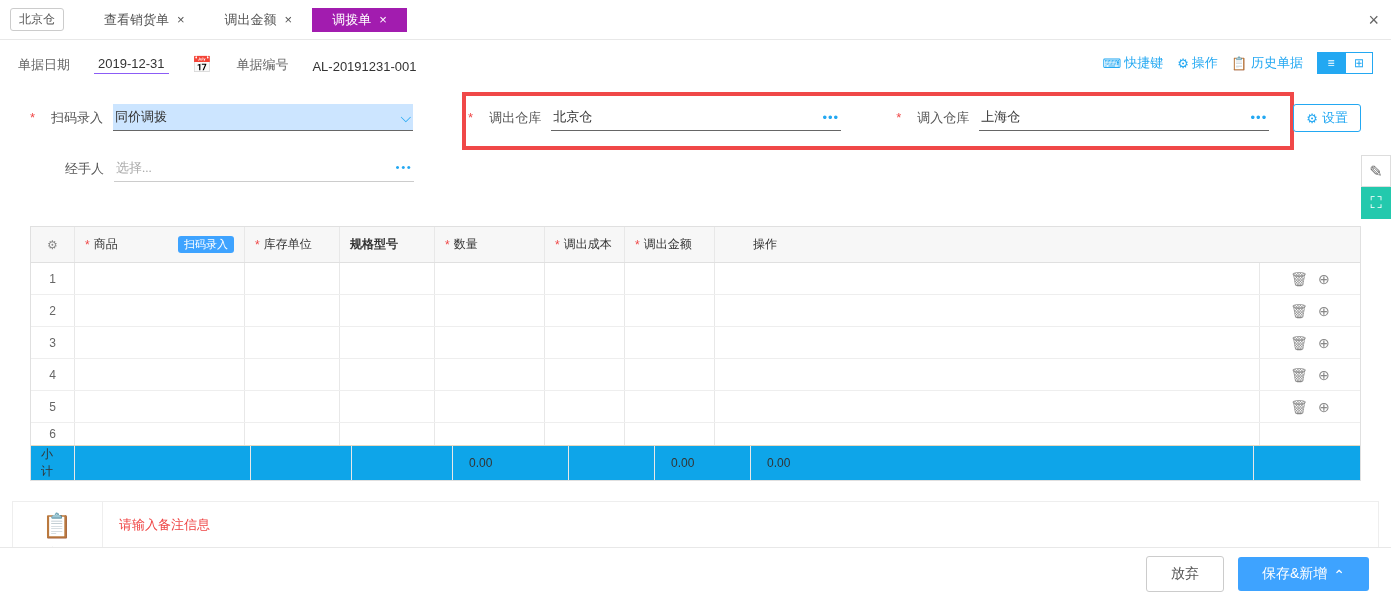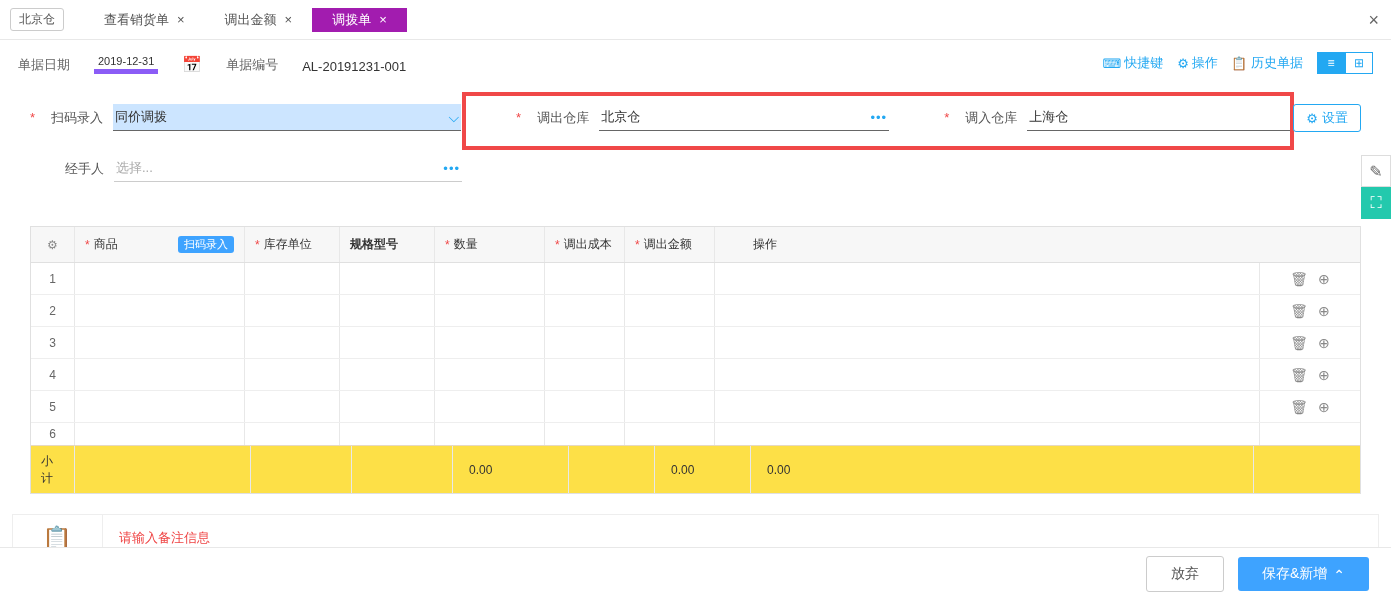--- a/index.html
+++ b/index.html
@@ -12,7 +12,7 @@
 .top-close { position: absolute; right: 12px; top: 10px; font-size: 18px; color: #666; cursor: pointer; }
 .header-row { display: flex; align-items: flex-end; padding: 12px 18px; gap: 24px; }
 .label-sm { color: #666; font-size: 13px; }
-.date-val { font-size: 11px; border-bottom: 5px solid #8b5cf6; padding: 2px 4px; }
+.date-val { font-size: 13px; border-bottom: 1px solid #8b5cf6; padding: 2px 4px; }
 .cal-icon { color: #23a8f2; font-size: 16px; cursor: pointer; }
 .header-actions { margin-left: auto; display: flex; align-items: center; gap: 14px; }
 .action-link { color: #23a8f2; font-size: 13px; cursor: pointer; display: flex; align-items: center; gap: 3px; }

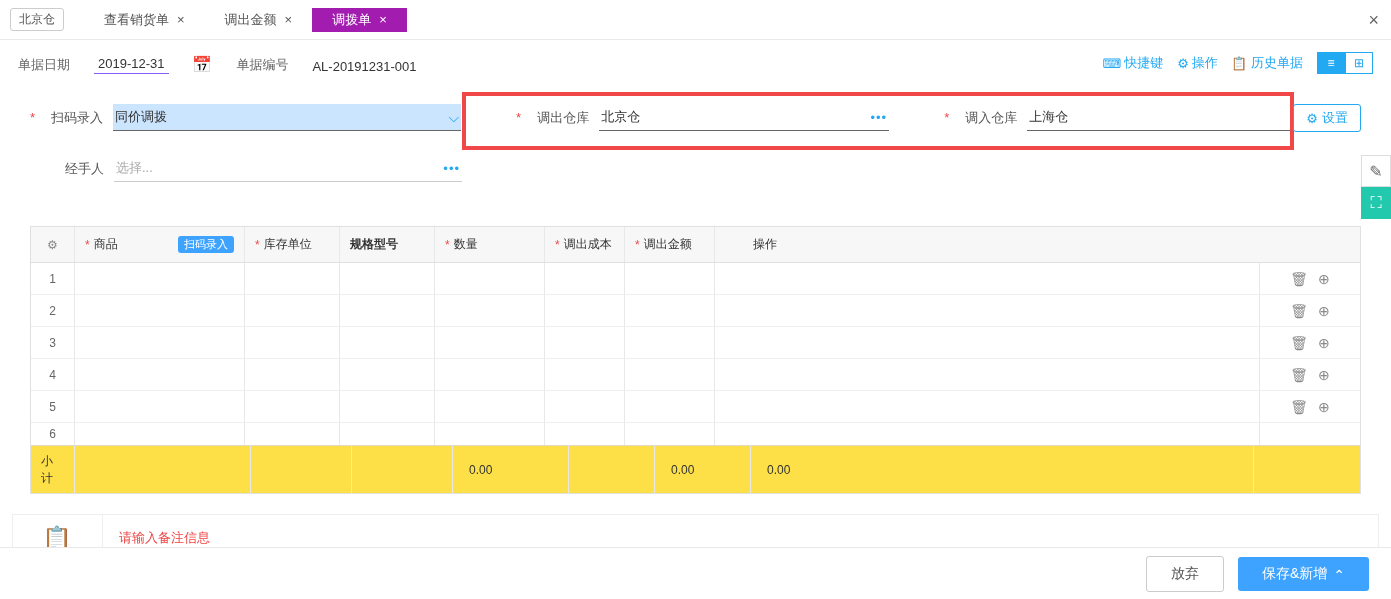--- a/index.html
+++ b/index.html
@@ -24,7 +24,7 @@
 .form-field { display: flex; align-items: center; }
 .req { color: #f04848; margin-right: 4px; }
 .field-label { width: 64px; color: #555; text-align: right; margin-right: 10px; }
-.field-input { width: 348px; border-bottom: 1px solid #666; padding: 4px 2px; display: flex; align-items: center; justify-content: space-between; }
+.field-input { width: 300px; border-bottom: 1px solid #666; padding: 4px 2px; display: flex; align-items: center; justify-content: space-between; }
 .field-input.sel { background: #cce5ff; }
 .field-val { flex: 1; }
 .field-placeholder { color: #aaa; }

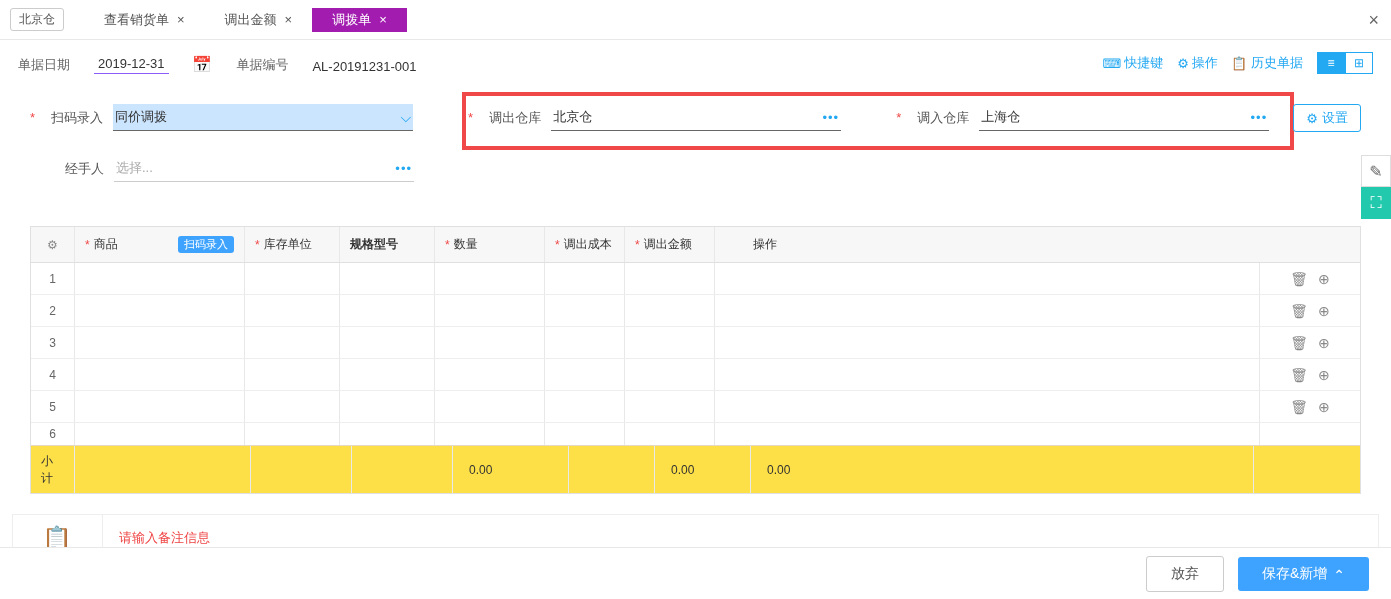--- a/index.html
+++ b/index.html
@@ -139,7 +139,7 @@
     <div class="form-field">
       <span style="width:10px;"></span>
       <span class="field-label">经手人</span>
-      <div class="field-input" style="border-bottom-color:#ccc;">
+      <div class="field-input" style="border-bottom-color:#ccc;font-family:Liberation Serif, serif;">
         <span class="field-placeholder">选择...</span>
         <span class="dots">•••</span>
       </div>

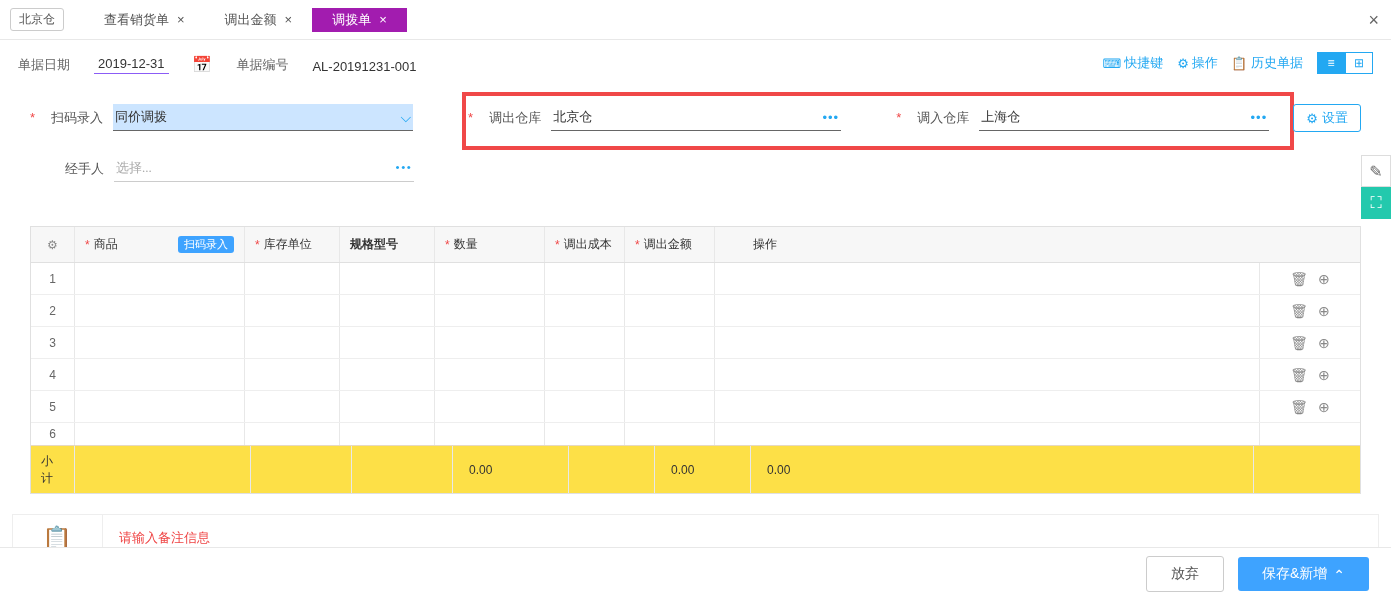--- a/index.html
+++ b/index.html
@@ -50,7 +50,7 @@
 .row-num { justify-content: center; color: #666; }
 .row-ops { gap: 10px; }
 .op-icon { color: #888; cursor: pointer; font-size: 14px; }
-.subtotal-row { display: flex; height: 48px; background: #fde047; border-top: 1px solid #e6d9c1; gap: 6px; }
+.subtotal-row { display: flex; height: 35px; background: #0ea5e9; border-top: 1px solid #e6d9c1; gap: 6px; }
 .remark-section { margin: 20px 12px 0; display: flex; border: 1px solid #eee; }
 .remark-left { width: 90px; display: flex; flex-direction: column; align-items: center; justify-content: center; gap: 5px; border-right: 1px solid #eee; padding: 10px 0; }
 .remark-icon { color: #23c9ad; font-size: 24px; }

